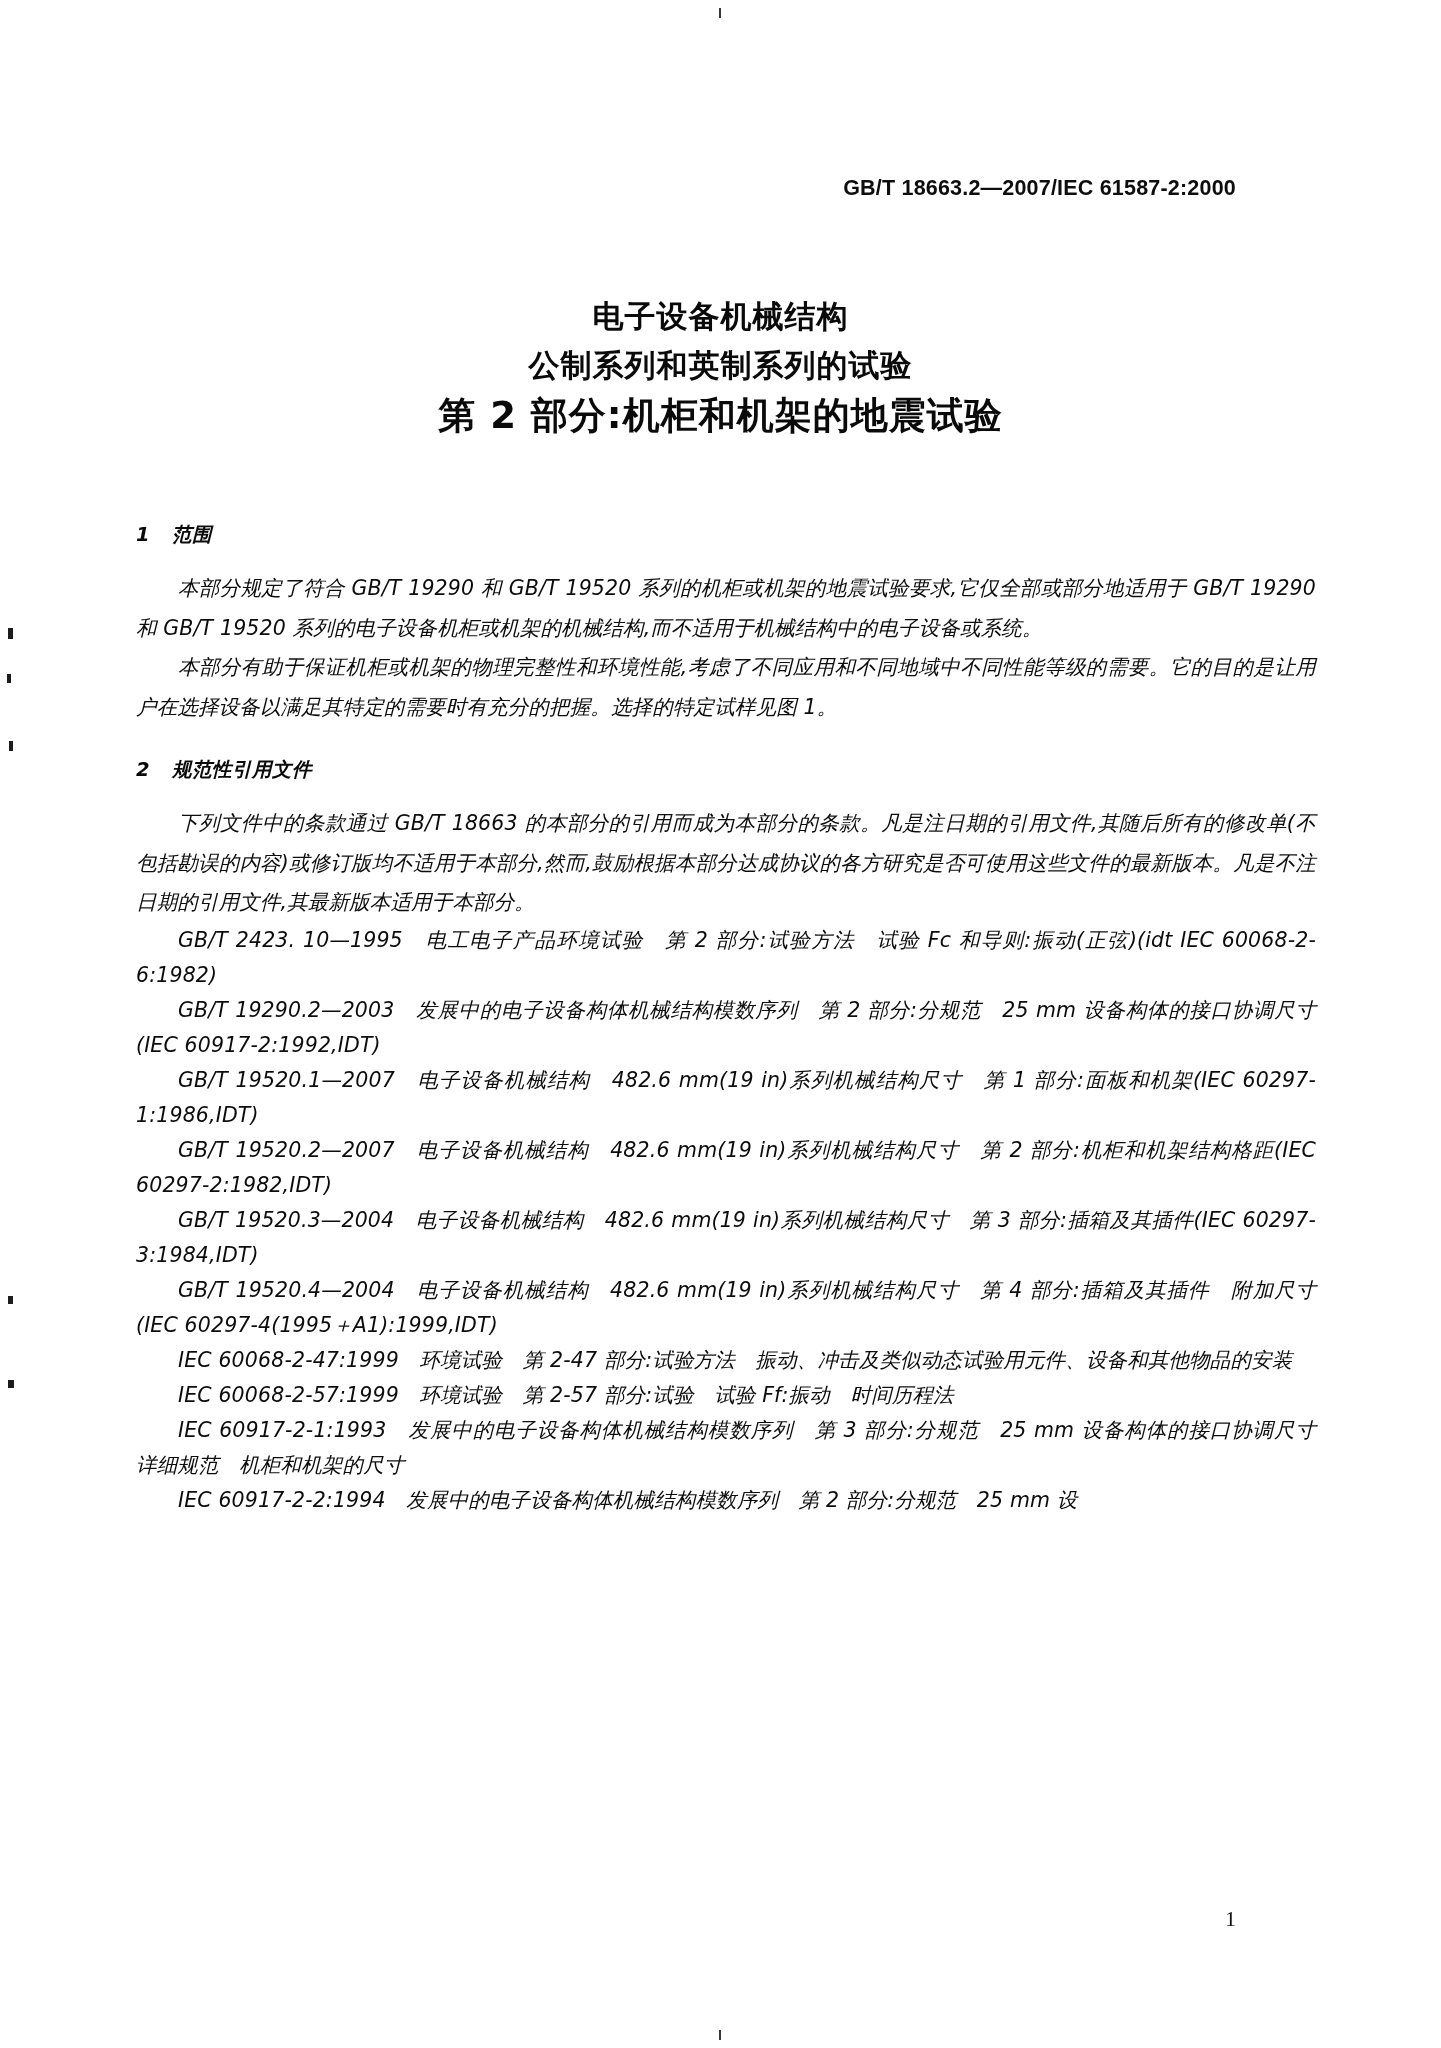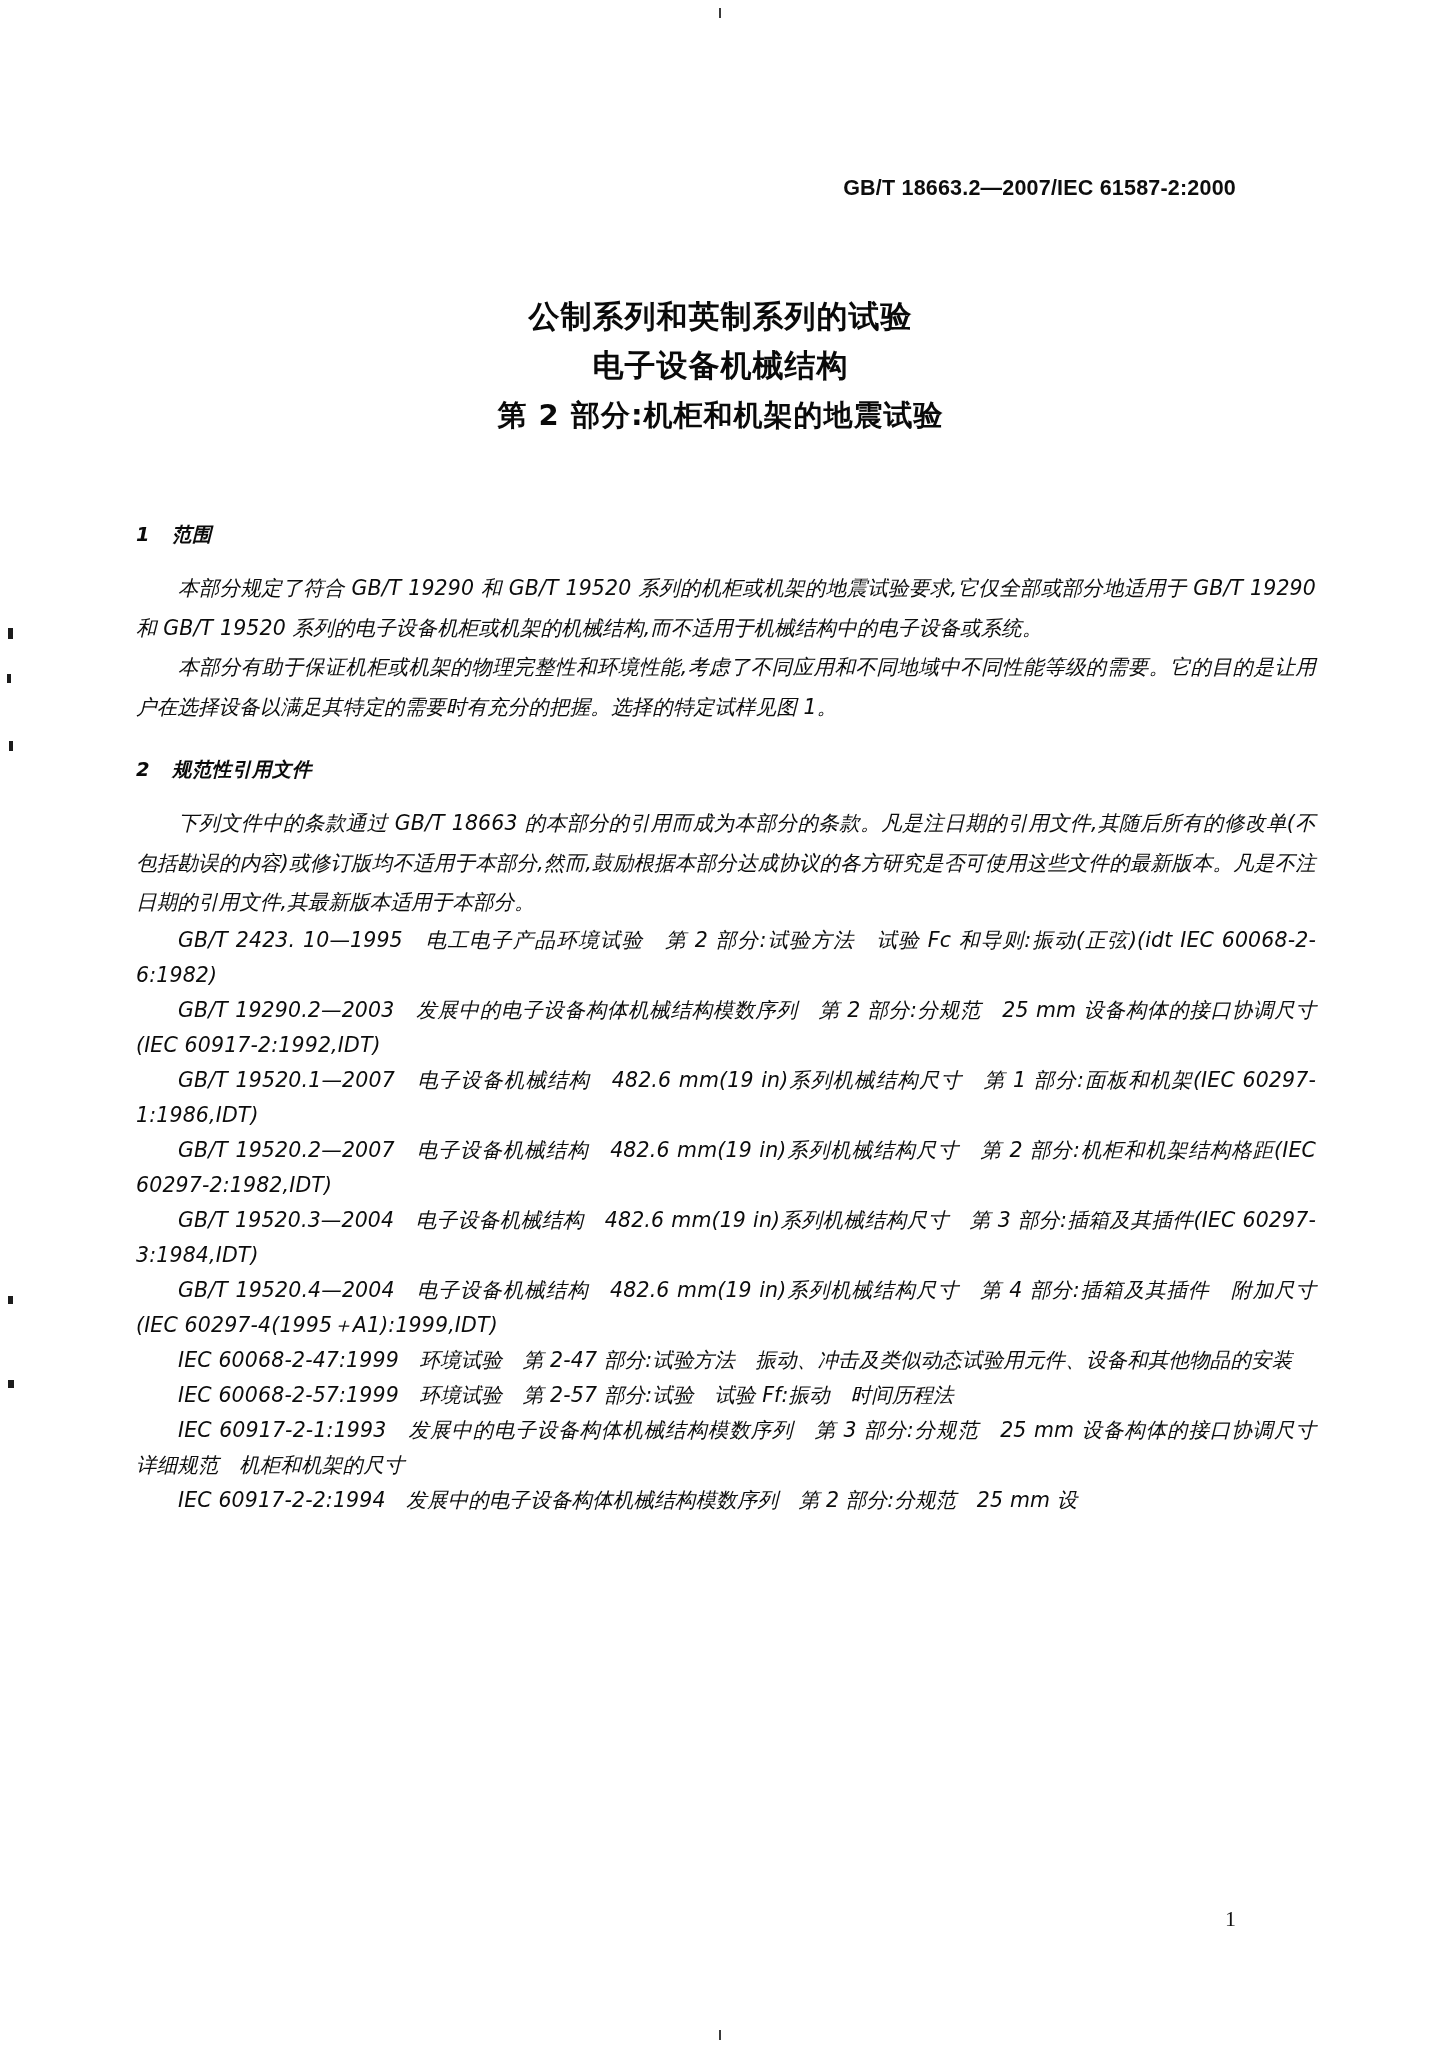--- a/index.html
+++ b/index.html
@@ -138,8 +138,8 @@
   <div class="running-head">GB/T  18663.2—2007/IEC 61587-2:2000</div>
 
   <div class="title-block">
+    <div class="title-line l1">电子设备机械结构</div>
     <div class="title-line l2">公制系列和英制系列的试验</div>
-    <div class="title-line l1">电子设备机械结构</div>
     <div class="title-line l3">第 2 部分:机柜和机架的地震试验</div>
   </div>
 

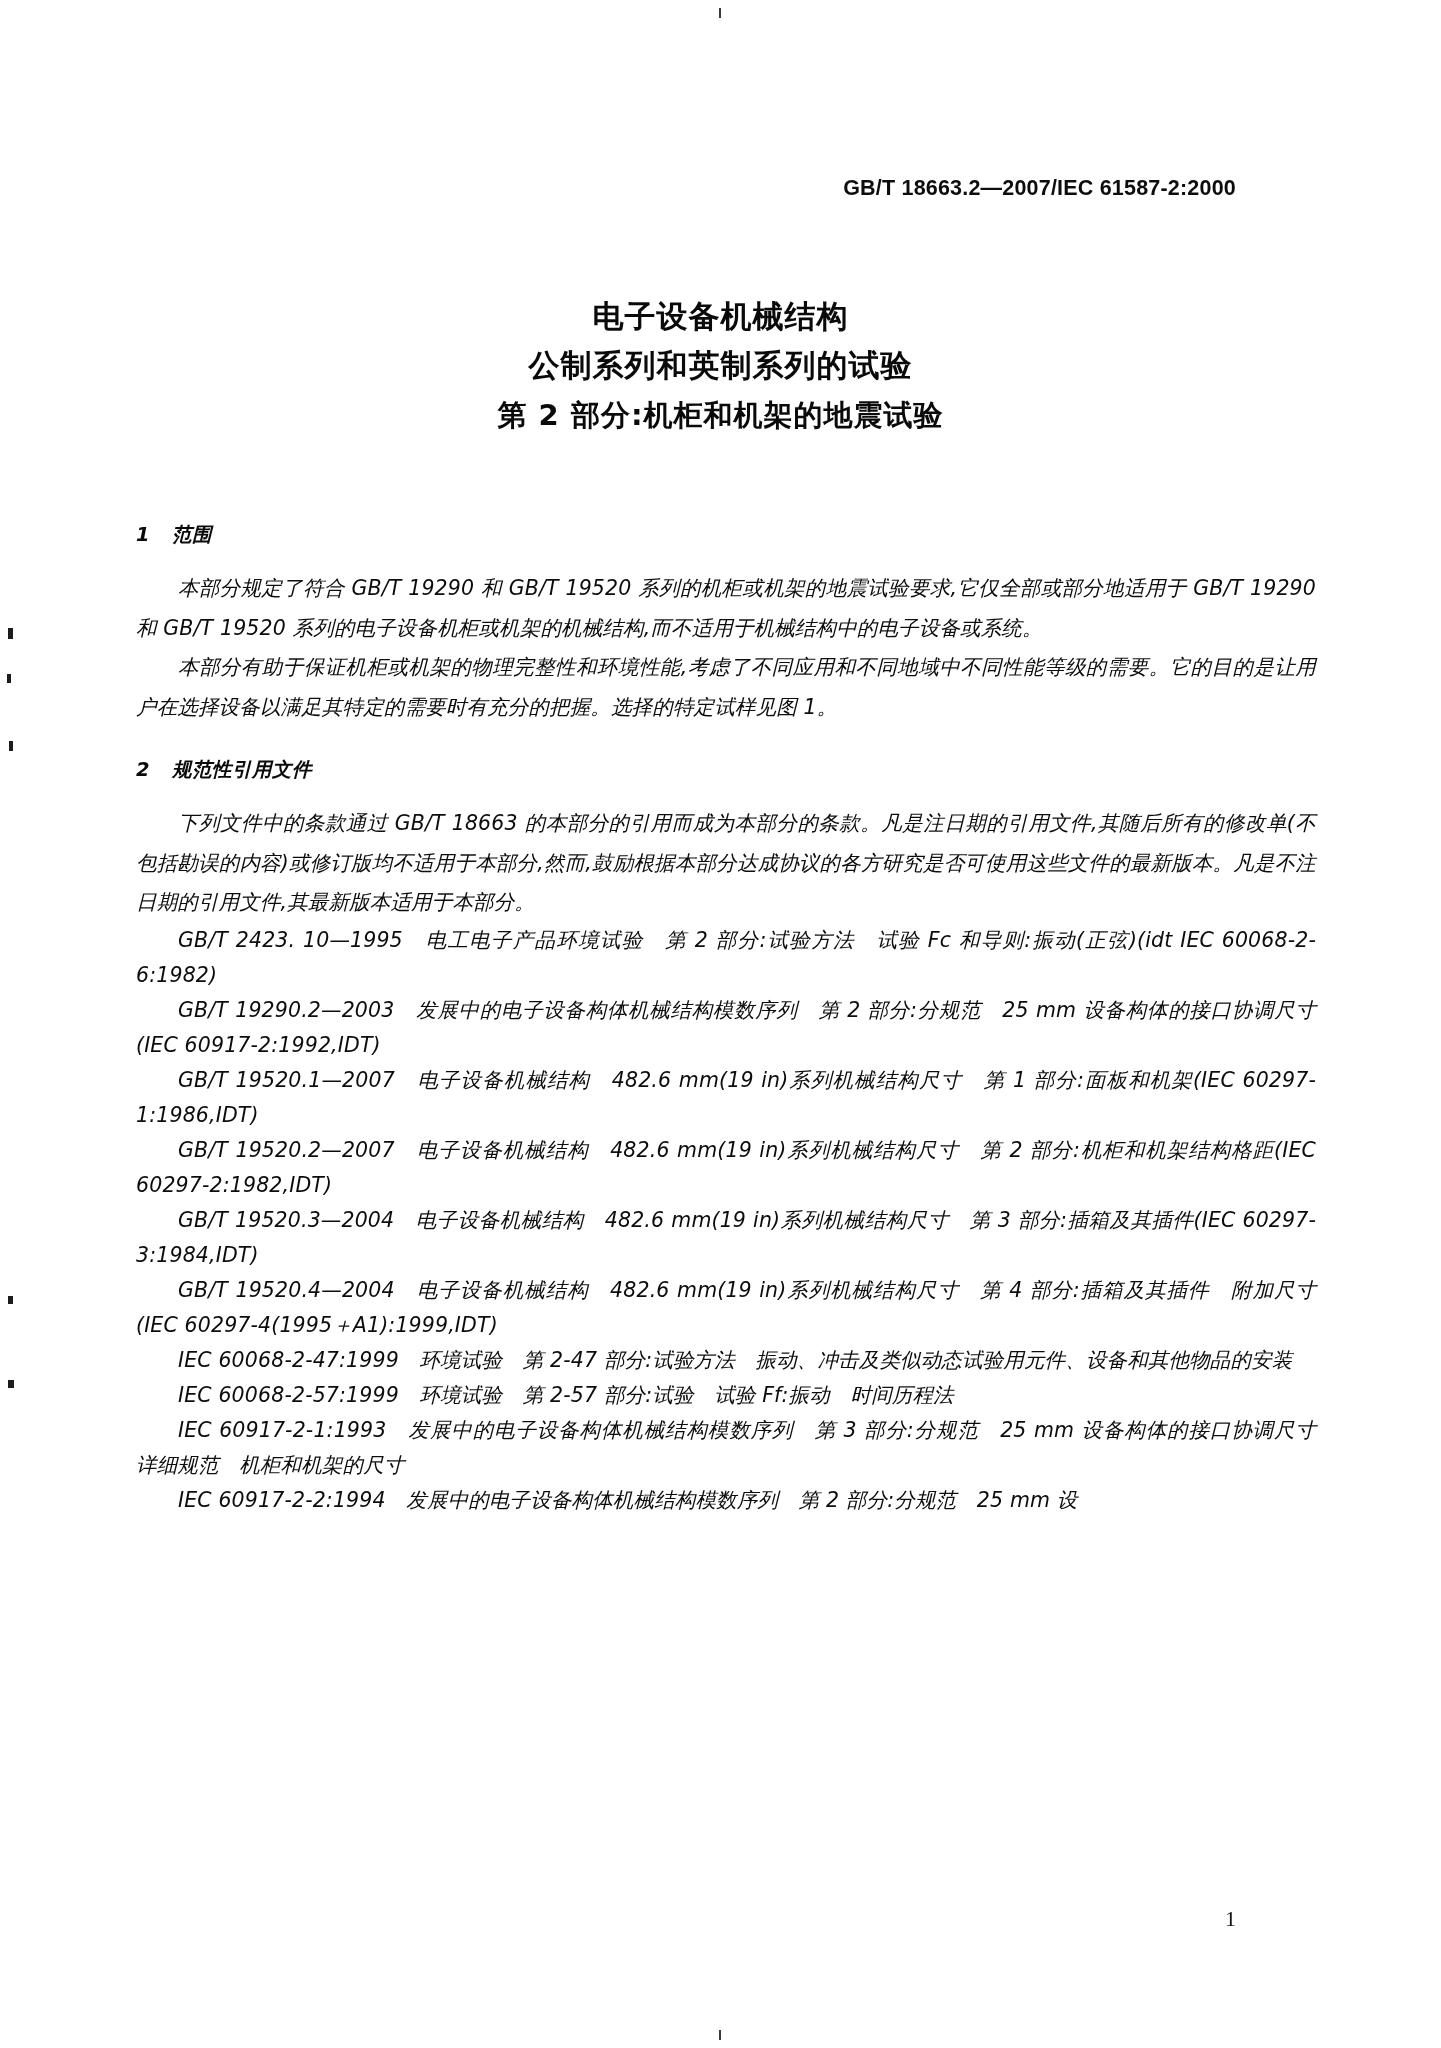--- a/index.html
+++ b/index.html
@@ -52,7 +52,7 @@
   }
   .title-line.l1 { font-size: 31px; line-height: 49px; }
   .title-line.l2 { font-size: 31px; line-height: 49px; }
-  .title-line.l3 { font-size: 29px; line-height: 51px; }
+  .title-line.l3 { font-size: 37px; line-height: 51px; }
 
   
   .body-region {

